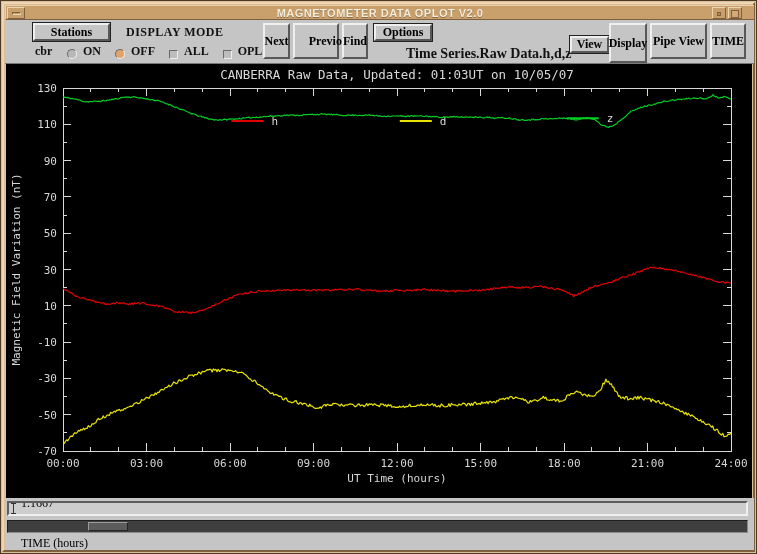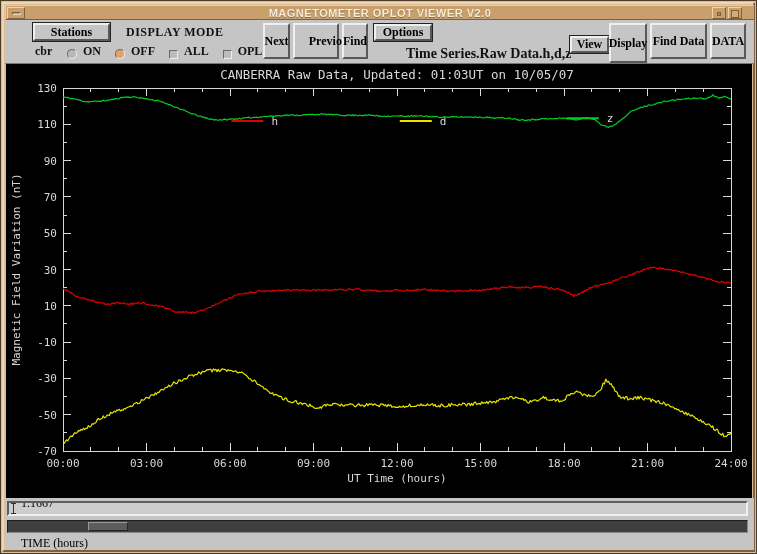--- a/index.html
+++ b/index.html
@@ -146,7 +146,7 @@
     <div id="win-menu-btn" class="tb-btn">
       <div class="dash"></div>
     </div>
-    <div id="title-text">MAGNETOMETER OPLOT VIEWER V2.0</div>
+    <div id="title-text">MAGNETOMETER DATA OPLOT V2.0</div>
     <div id="win-min-btn" class="tb-btn">
       <div class="dot"></div>
     </div>

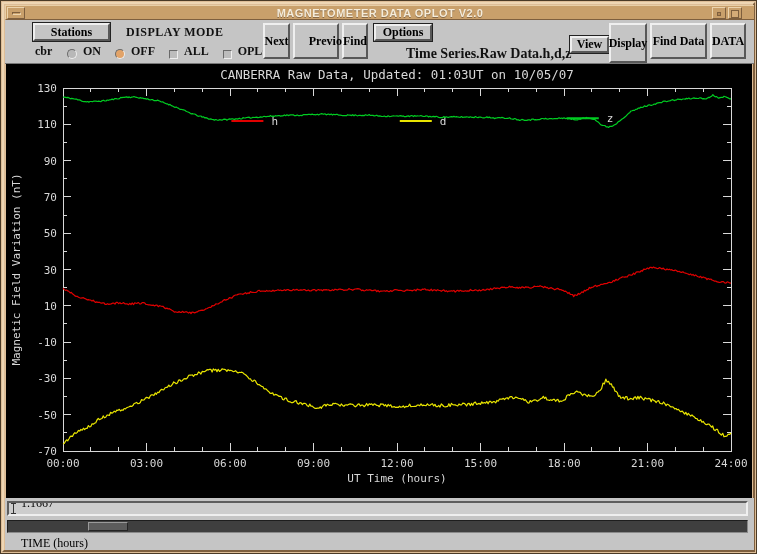--- a/index.html
+++ b/index.html
@@ -199,7 +199,7 @@
       <span>Display</span>
     </div>
     <div id="pipe-data-btn" class="btn">
-      <span>Find Data</span>
+      <span>Pipe View</span>
     </div>
     <div id="quit-btn" class="btn">
       <span>DATA</span>

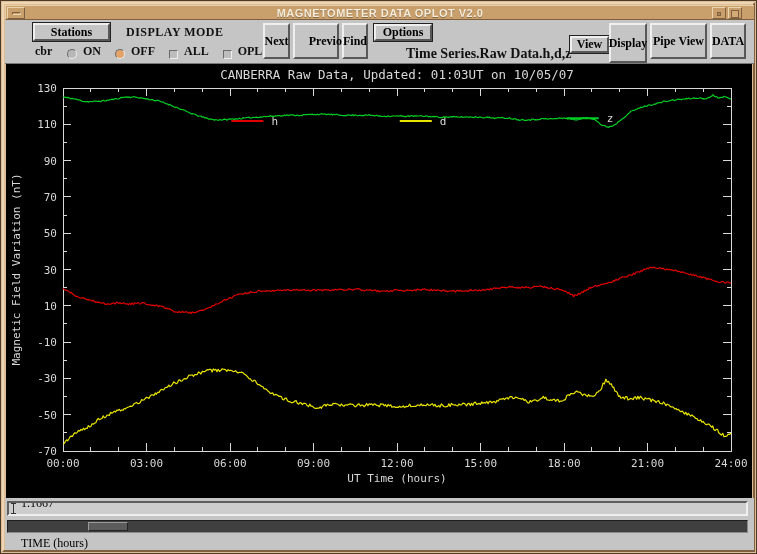--- a/index.html
+++ b/index.html
@@ -202,7 +202,7 @@
       <span>Pipe View</span>
     </div>
     <div id="quit-btn" class="btn">
-      <span>DATA</span>
+      <span>TIME</span>
     </div>
   </div>
 

